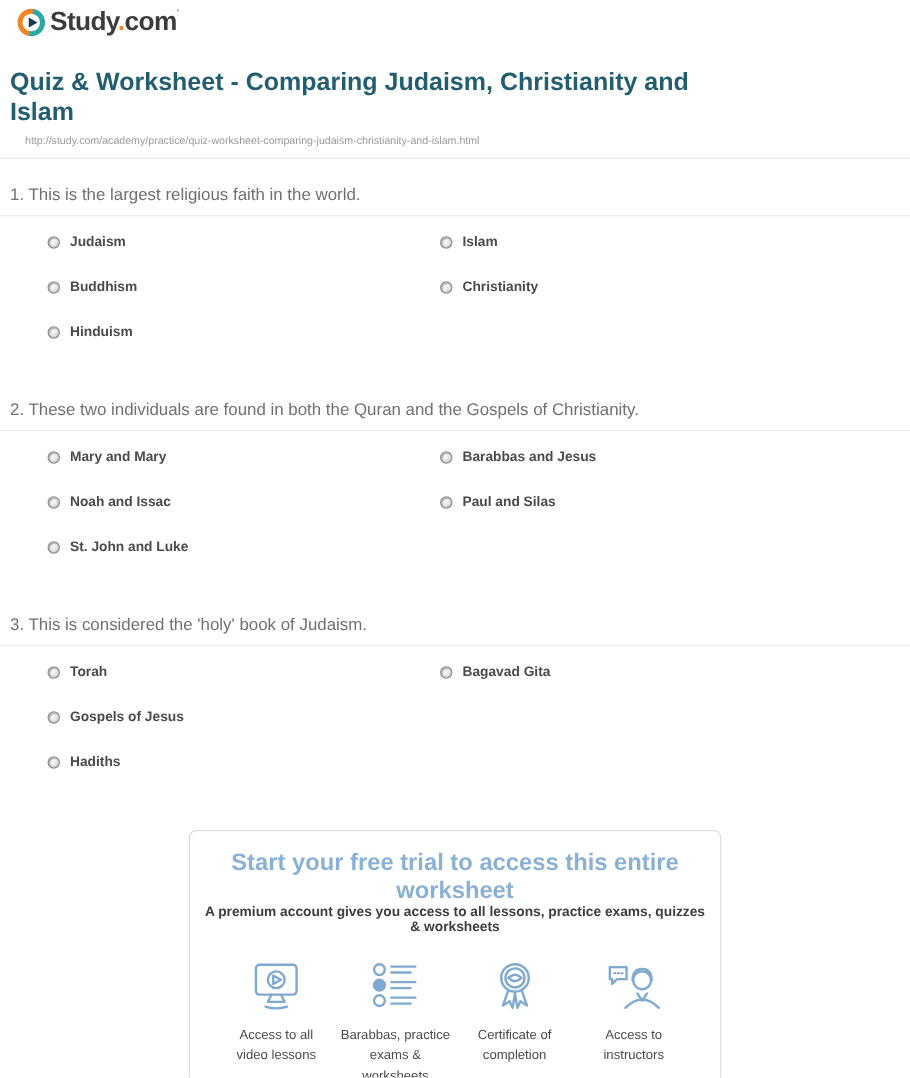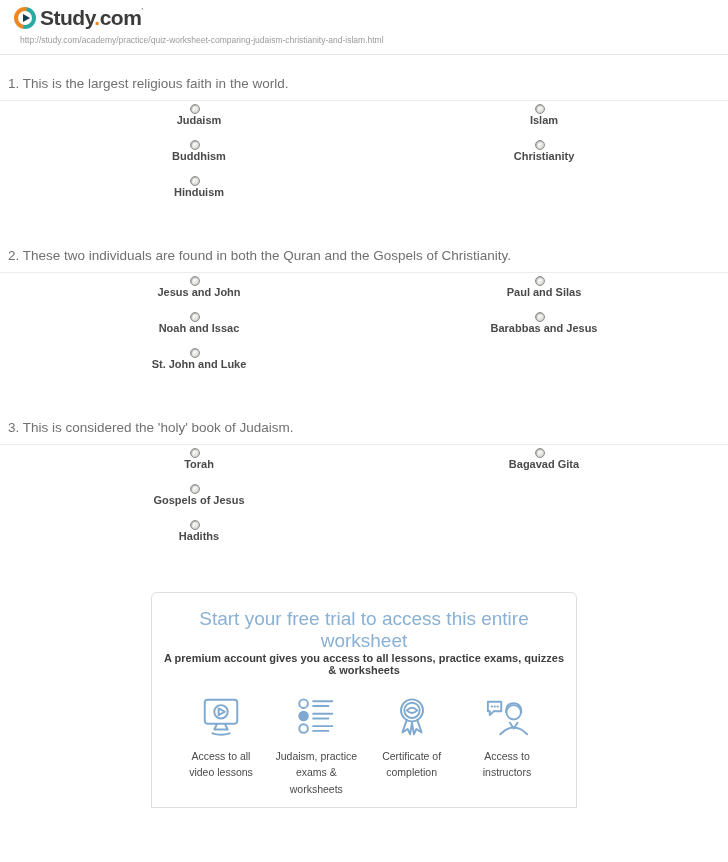--- a/index.html
+++ b/index.html
@@ -69,6 +69,7 @@
     </span>
   </div>
 
+  <h1 class="page-title">Quiz &amp; Worksheet - Comparing Judaism, Christianity and Islam</h1>
   <div class="page-url">http://study.com/academy/practice/quiz-worksheet-comparing-judaism-christianity-and-islam.html</div>
   <div class="header-rule"></div>
 

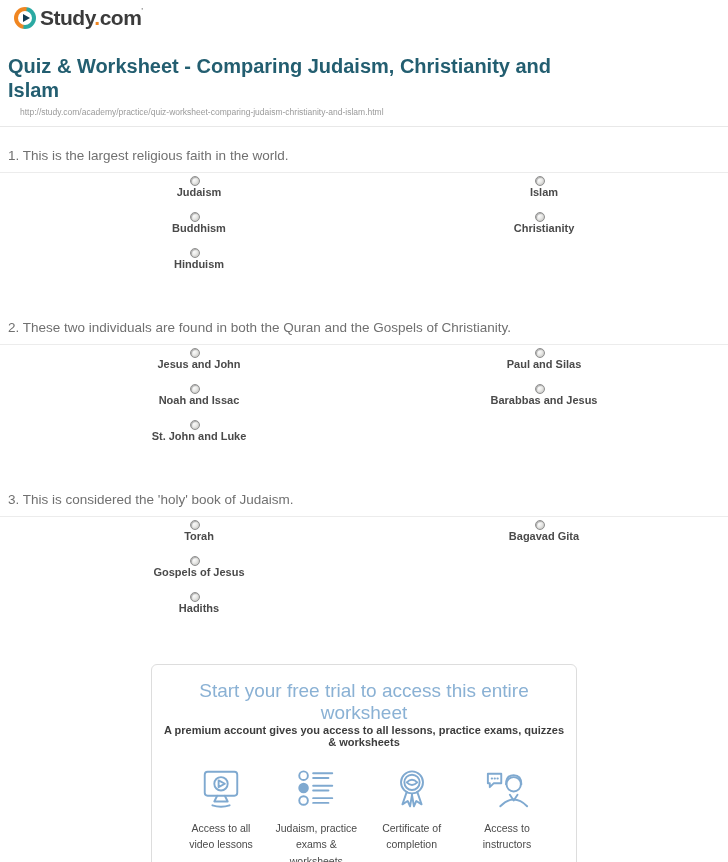--- a/index.html
+++ b/index.html
@@ -36,7 +36,7 @@
   .options { display: flex; padding-left: 38px; margin-top: 3px; }
   .col-left { width: 314px; flex: none; }
   .col-right { flex: 1; text-align: center; }
-  .opt { height: 36px; display: flex; align-items: center; cursor: pointer; flex-direction: column; }
+  .opt { height: 36px; display: flex; align-items: center; cursor: pointer; }
   .radio { width: 10px; height: 10px; border-radius: 50%; border: 1px solid #8f8f8f; flex: none;
     background: radial-gradient(circle at 35% 35%, #fdfdfd 0%, #e9e9e7 45%, #b5b5b1 100%);
     box-shadow: inset 1px 1px 1px rgba(0,0,0,0.28); }

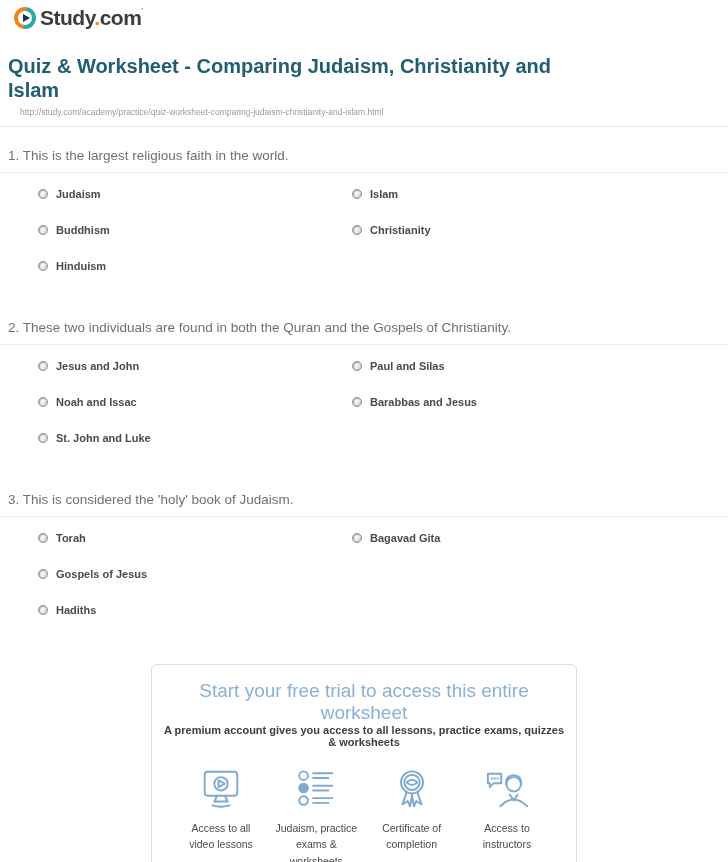--- a/index.html
+++ b/index.html
@@ -109,7 +109,7 @@
       <div class="col-left">
         <div class="opt">
             <span class="radio"></span>
-            <span class="opt-label">Jesus and John</span>
+            <span class="opt-label">Mary and Mary</span>
           </div>
         <div class="opt">
             <span class="radio"></span>

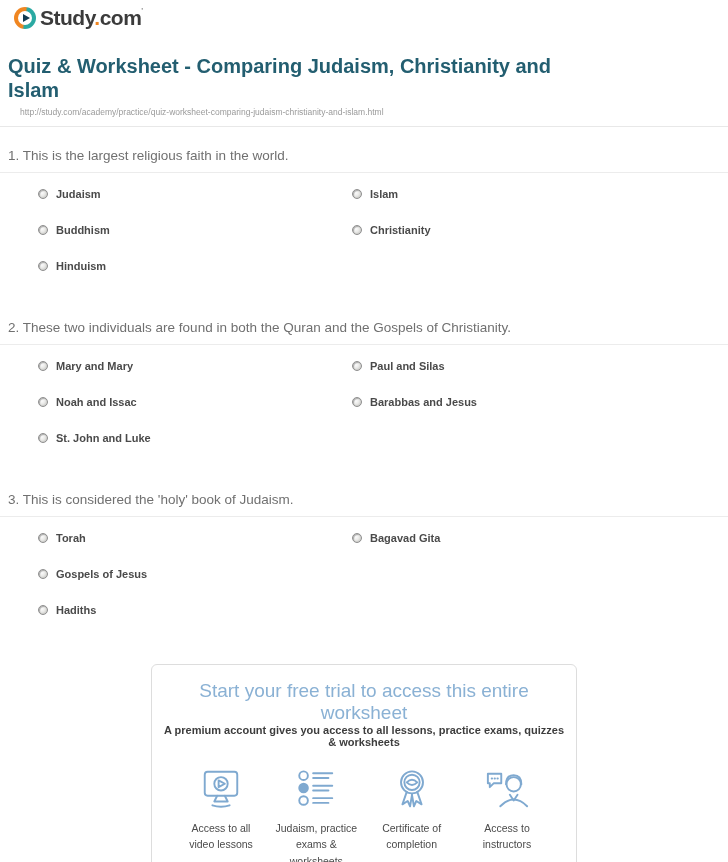--- a/index.html
+++ b/index.html
@@ -123,11 +123,11 @@
       <div class="col-right">
         <div class="opt">
             <span class="radio"></span>
+            <span class="opt-label">Barabbas and Jesus</span>
+          </div>
+        <div class="opt">
+            <span class="radio"></span>
             <span class="opt-label">Paul and Silas</span>
-          </div>
-        <div class="opt">
-            <span class="radio"></span>
-            <span class="opt-label">Barabbas and Jesus</span>
           </div>
       </div>
     </div>

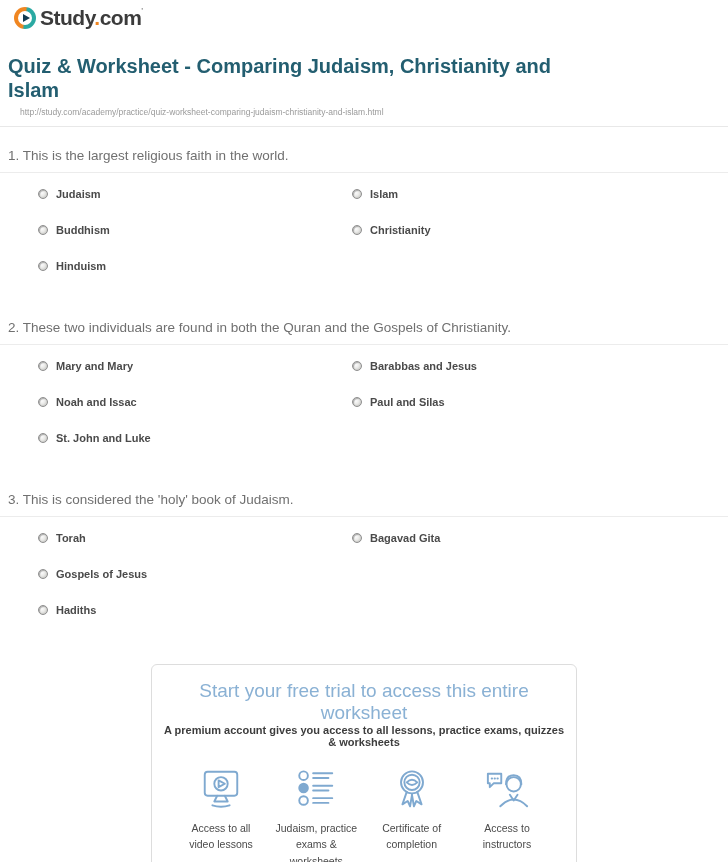--- a/index.html
+++ b/index.html
@@ -45,7 +45,7 @@
   
   .cta-box { width: 426px; margin: 24px auto 0 auto; border: 1px solid #ddd;
     border-radius: 6px 6px 0 0; background: #fff; text-align: center; padding: 15px 10px 10px 10px; }
-  .cta-title { font-size: 19px; color: #8ab1d4; font-weight: normal; }
+  .cta-title { font-size: 19px; color: #8ab1d4; font-weight: bold; }
   .cta-sub { margin-top: 0; font-size: 11px; font-weight: bold; color: #3d3d3d; }
   .features { display: flex; justify-content: space-between; padding: 0 12px; margin-top: 20px; }
   .feature { width: 94px; display: flex; flex-direction: column; align-items: center; }

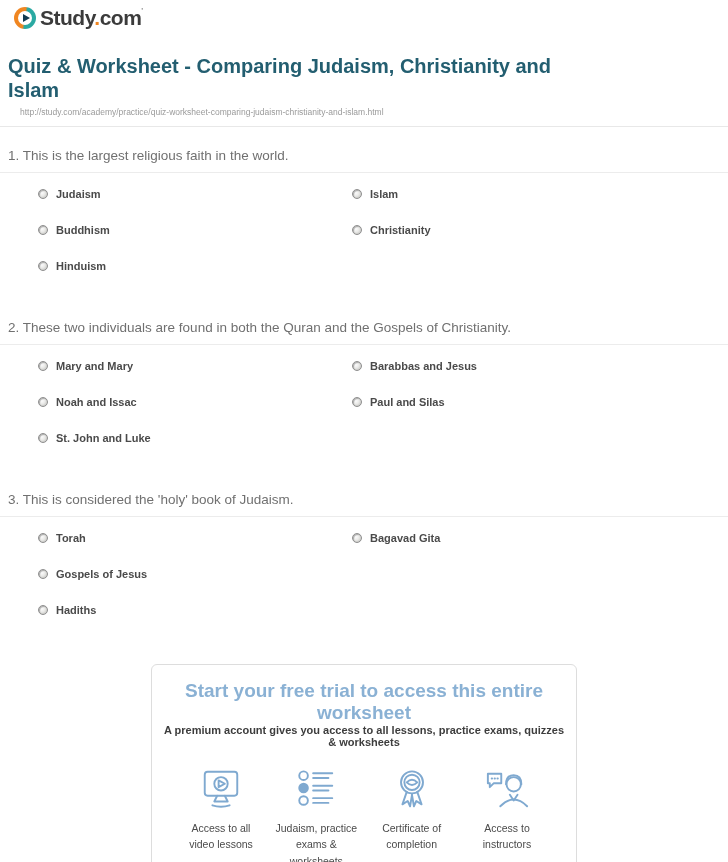--- a/index.html
+++ b/index.html
@@ -185,7 +185,7 @@
           <line x1="21" y1="31.5" x2="41" y2="31.5"></line>
           <line x1="21" y1="36.5" x2="37" y2="36.5"></line>
         </svg>
-        <div class="feature-label"><span>Judaism, practice</span><br><span>exams &amp; worksheets</span></div>
+        <div class="feature-label"><span>Barabbas, practice</span><br><span>exams &amp; worksheets</span></div>
       </div>
       <div class="feature">
         <svg width="46" height="44" viewBox="0 0 48 46">

